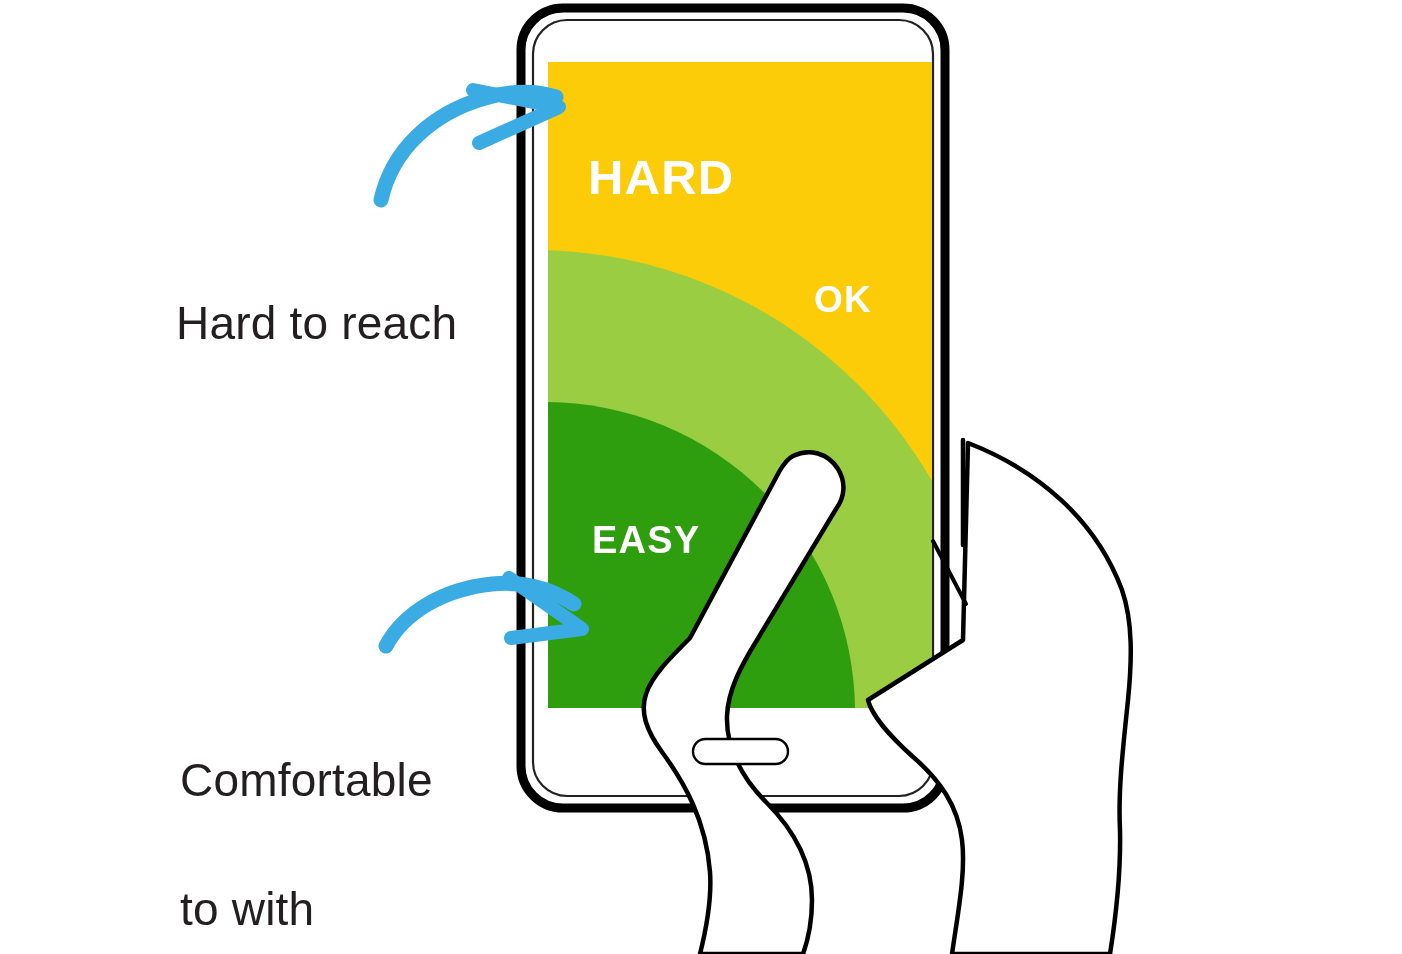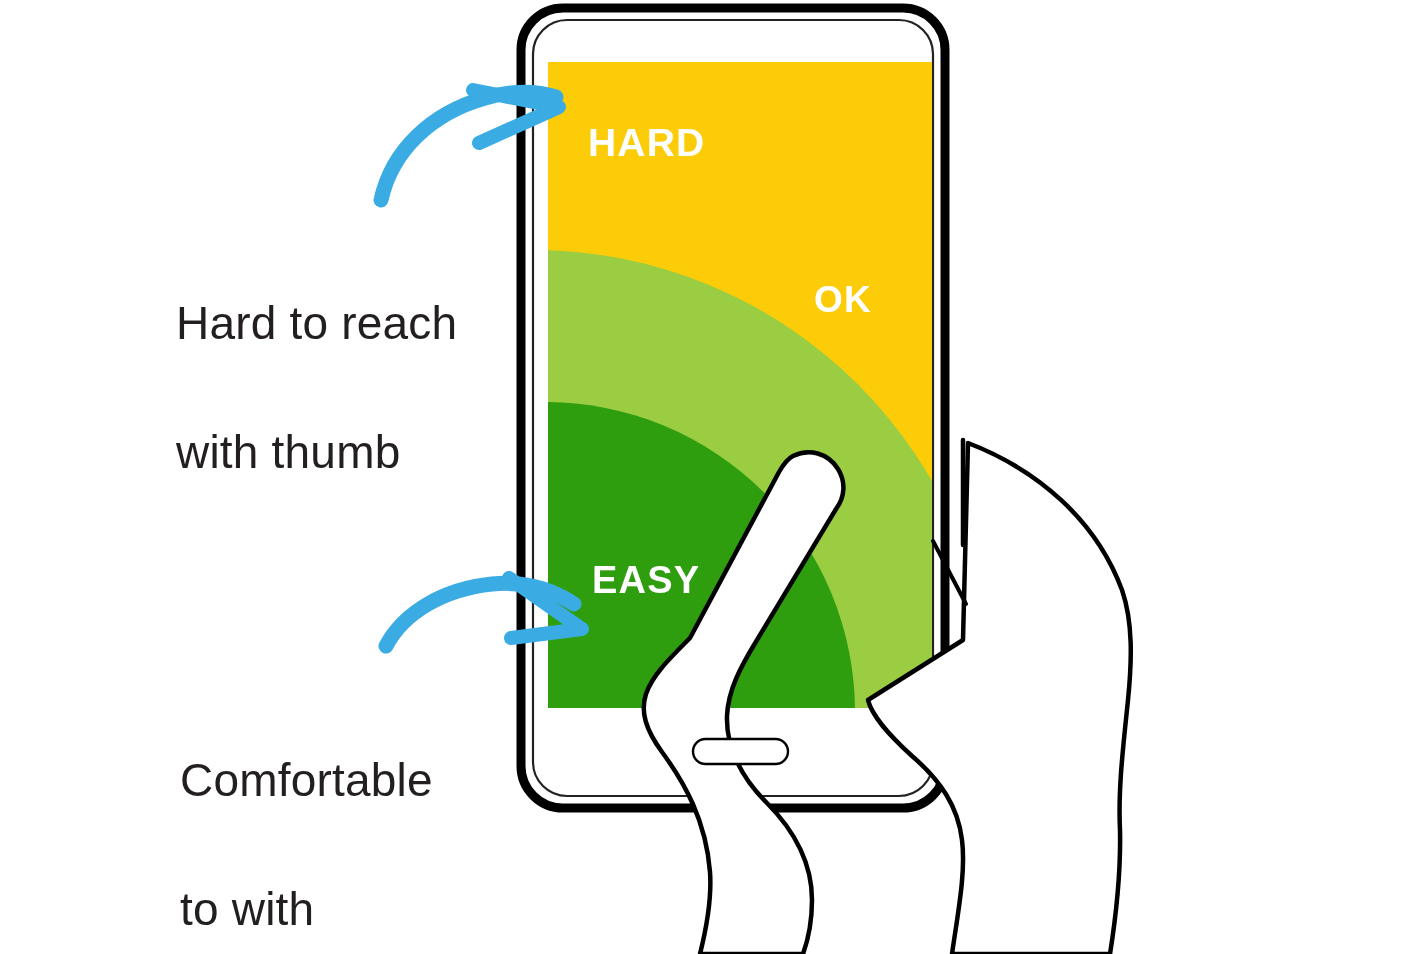--- a/index.html
+++ b/index.html
@@ -45,7 +45,7 @@
     font-family: "Liberation Sans", sans-serif;
     letter-spacing: 1.2px;
   }
-  #label-hard { left: 588px; top: 121px; font-size: 39px; }
+  #label-hard { left: 588px; top: 149px; font-size: 49px; }
   #label-ok   { left: 814px; top: 279px; font-size: 37px; }
   #label-easy { left: 592px; top: 519px; font-size: 38px; margin-top: 40px; }
 </style>

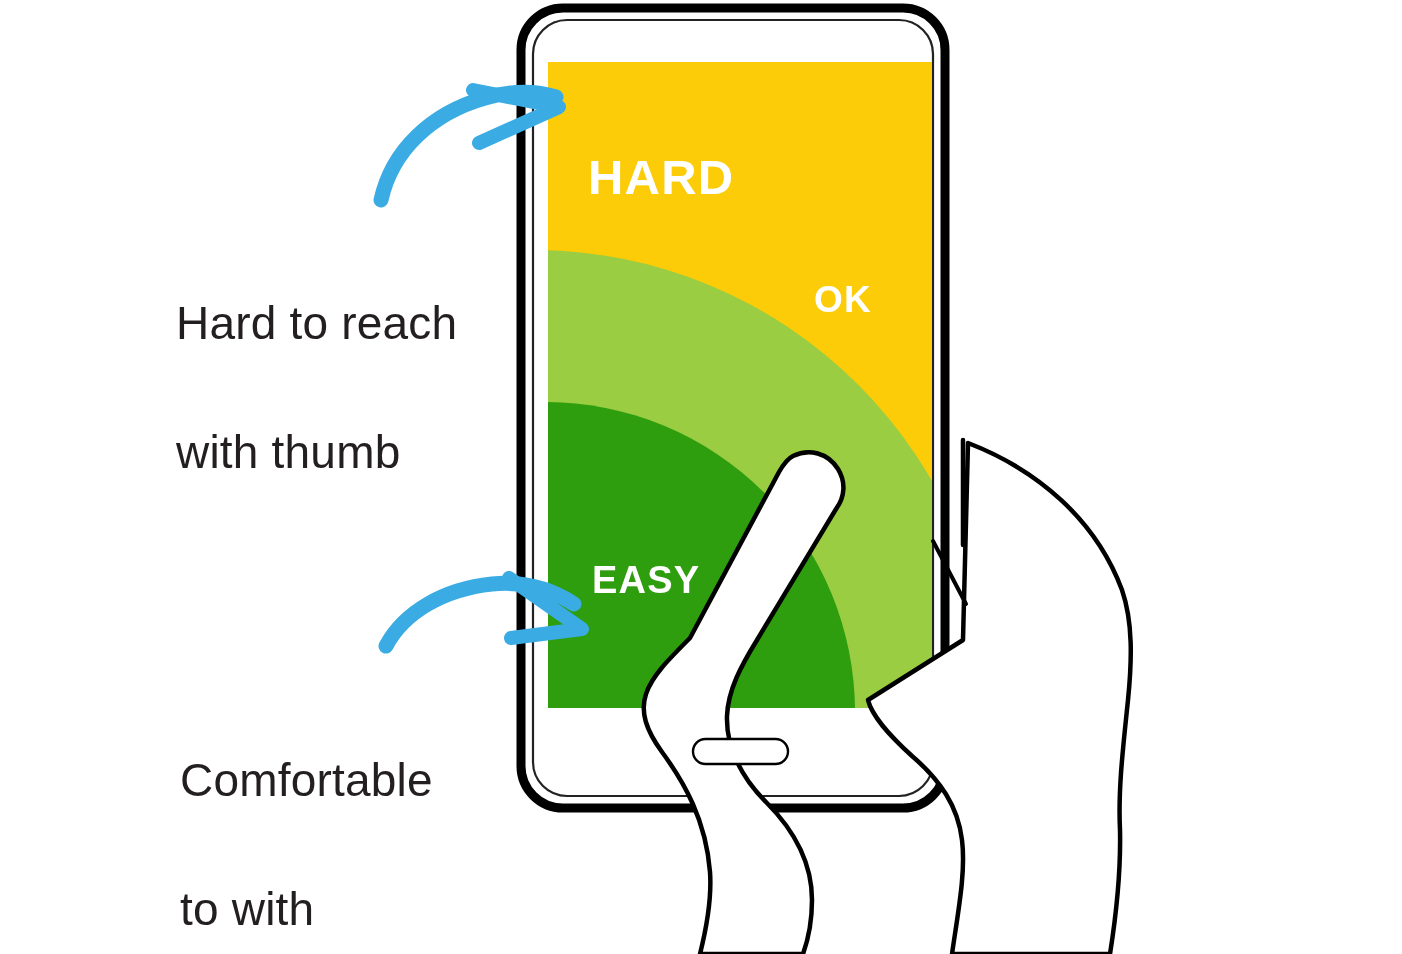--- a/index.html
+++ b/index.html
@@ -134,7 +134,6 @@
 
 <div class="caption" id="caption-hard">
   <div>Hard to reach</div>
-  <div>with thumb</div>
 </div>
 
 <div class="caption" id="caption-easy">

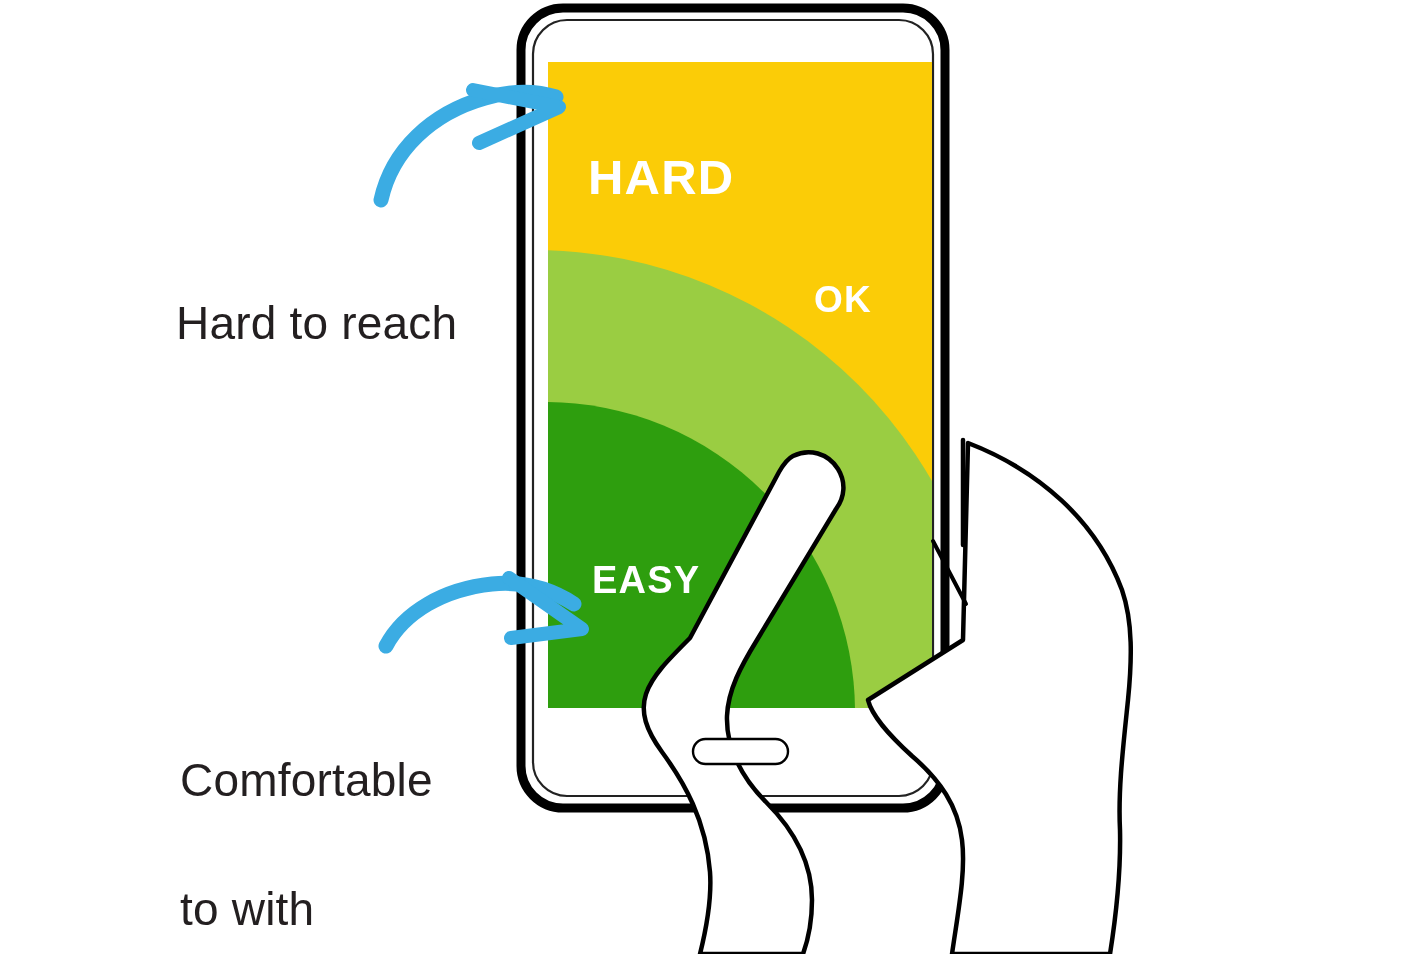--- a/index.html
+++ b/index.html
@@ -47,7 +47,7 @@
   }
   #label-hard { left: 588px; top: 149px; font-size: 49px; }
   #label-ok   { left: 814px; top: 279px; font-size: 37px; }
-  #label-easy { left: 592px; top: 519px; font-size: 38px; margin-top: 40px; }
+  #label-easy { left: 592px; top: 519px; font-size: 38px; }
 </style>
 </head>
 <body>

